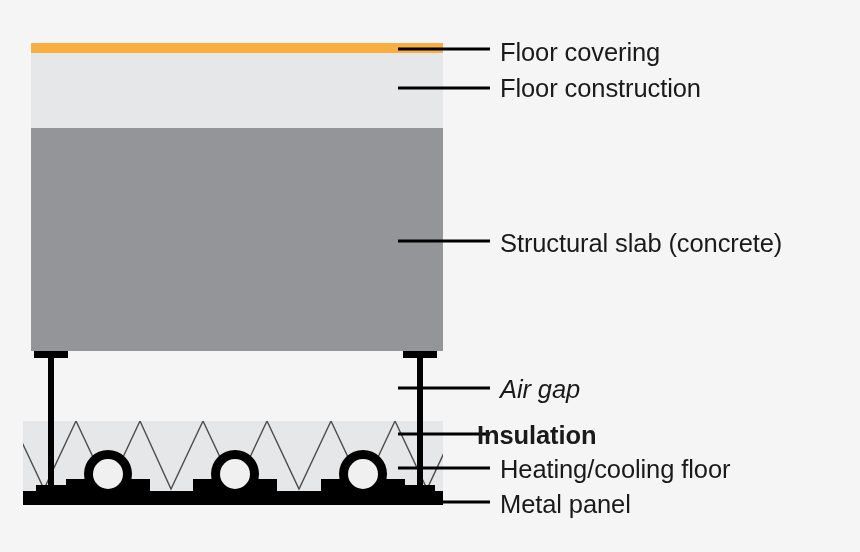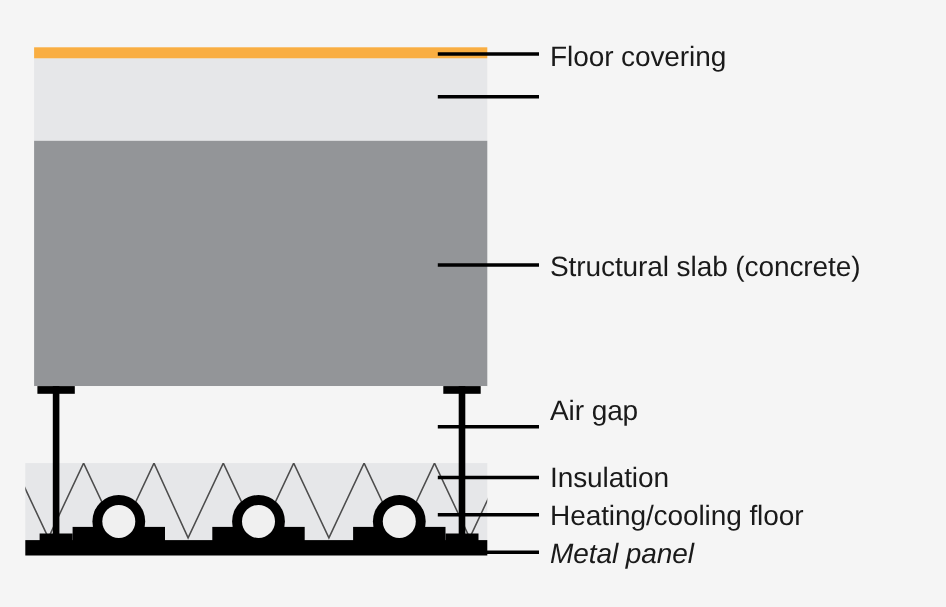--- a/index.html
+++ b/index.html
@@ -104,7 +104,7 @@
 
   <div class="label-text" style="left:500px; top:37px;">Floor covering</div>
 
-  <div class="label-text" style="left:500px; top:73px;"><br></div>
+  <div class="label-text" style="left:500px; top:73px;"><span>Floor construction</span><br></div>
 
   <div class="label-text" style="left:500px; top:228px;text-align:right;">Structural slab (concrete)</div>
 

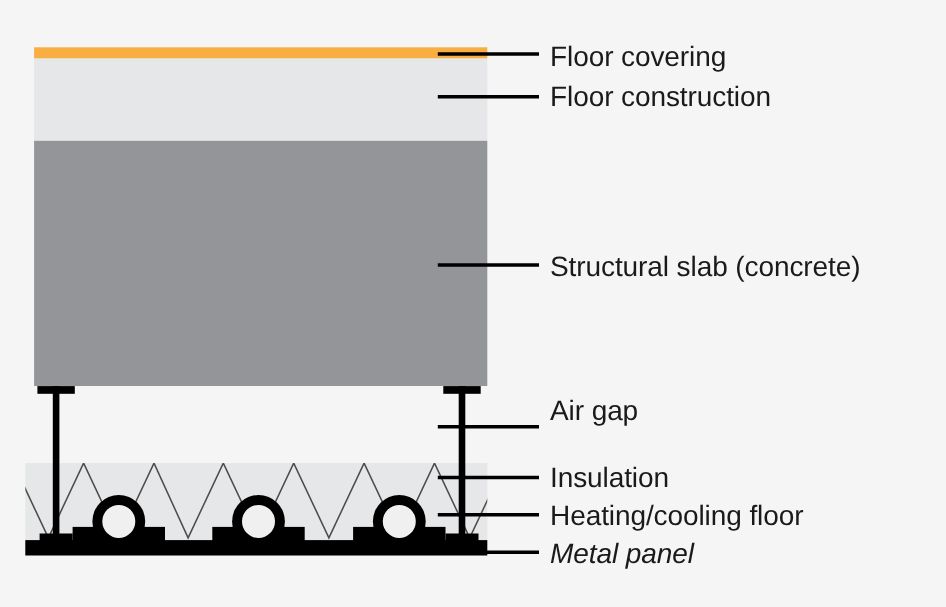--- a/index.html
+++ b/index.html
@@ -108,7 +108,7 @@
 
   <div class="label-text" style="left:500px; top:228px;text-align:right;">Structural slab (concrete)</div>
 
-  <div class="label-text" style="left:500px; top:359px;">Air gap</div>
+  <div class="label-text" style="left:500px; top:374px;font-style:italic;">Air gap</div>
 
   <div class="label-text" style="left:500px; top:420px;">Insulation</div>
 

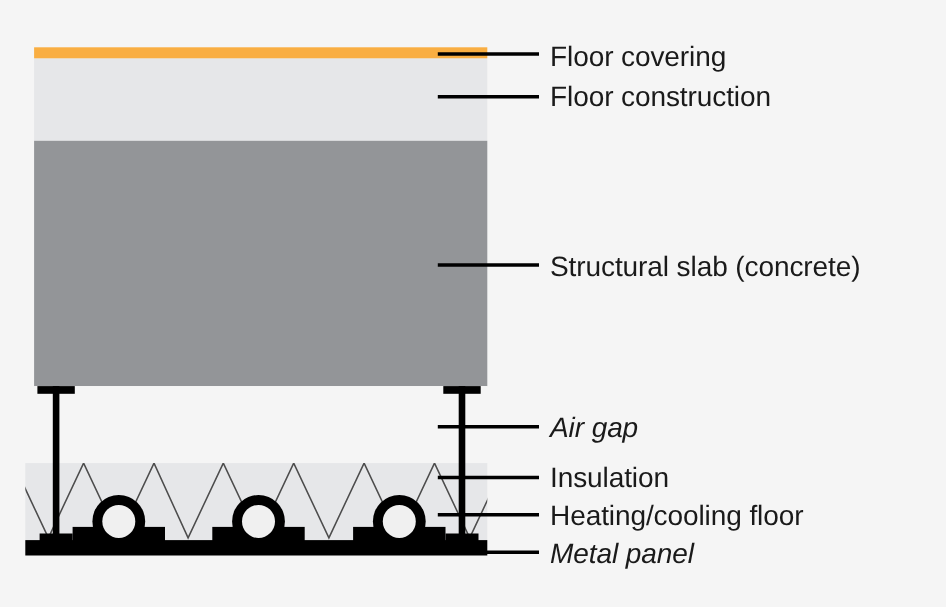--- a/index.html
+++ b/index.html
@@ -110,7 +110,7 @@
 
   <div class="label-text" style="left:500px; top:374px;font-style:italic;">Air gap</div>
 
-  <div class="label-text" style="left:500px; top:420px;">Insulation</div>
+  <div class="label-text" style="left:477px; top:420px;font-weight:bold;">Insulation</div>
 
   <div class="label-text" style="left:500px; top:454px;">Heating/cooling floor</div>
 

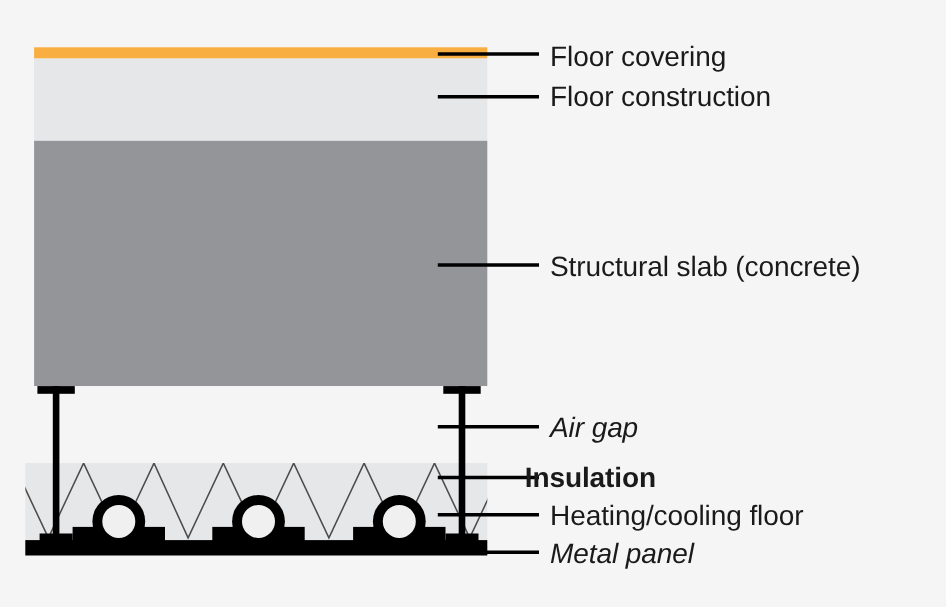--- a/index.html
+++ b/index.html
@@ -114,7 +114,7 @@
 
   <div class="label-text" style="left:500px; top:454px;">Heating/cooling floor</div>
 
-  <div class="label-text" style="left:500px; top:489px;font-style:italic;">Metal panel</div>
+  <div class="label-text" style="left:500px; top:489px;">Metal panel</div>
 
 </div>
 

